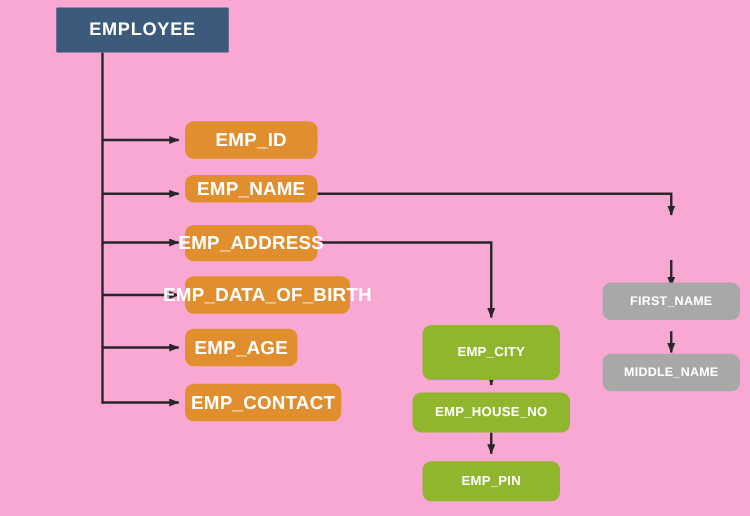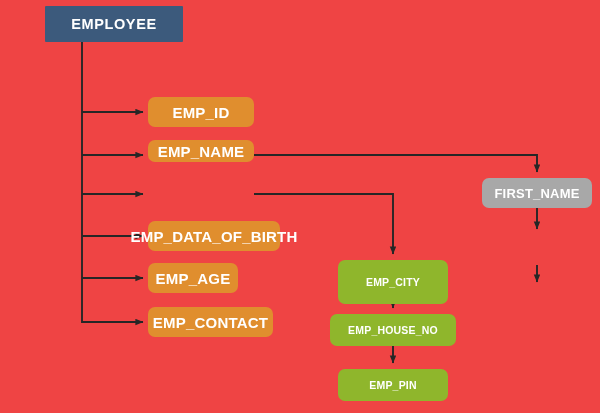--- a/index.html
+++ b/index.html
@@ -11,7 +11,7 @@
     position: relative;
     width: 600px;
     height: 413px;
-    background: #ef4444;
+    background: #f9a8d4;
     font-family: "Liberation Sans", sans-serif;
     overflow: hidden;
   }

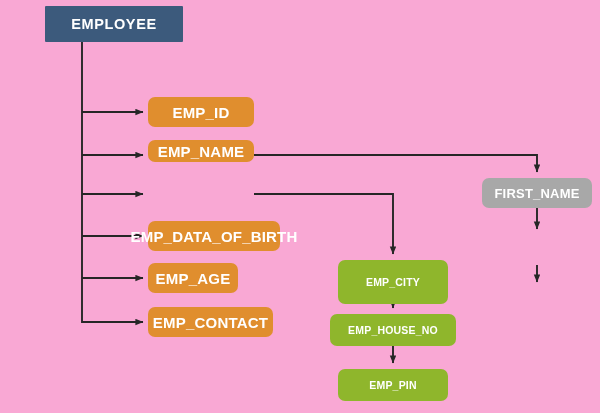--- a/index.html
+++ b/index.html
@@ -105,6 +105,9 @@
   <div class="node node-attr" style="left:148px; top:140px; width:106px; height:22px;">
     <span class="node-label">EMP_NAME</span>
   </div>
+  <div class="node node-attr" style="left:148px; top:180px; width:106px; height:29px;">
+    <span class="node-label">EMP_ADDRESS</span>
+  </div>
   <div class="node node-attr" style="left:148px; top:221px; width:132px; height:30px;">
     <span class="node-label">EMP_DATA_OF_BIRTH</span>
   </div>

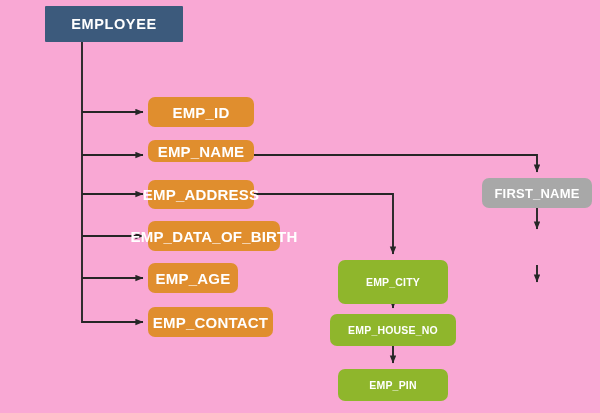--- a/index.html
+++ b/index.html
@@ -55,7 +55,8 @@
   .node-name {
     background: #a8a8a8;
     border-radius: 7px;
-    font-size: 13px;
+    font-size: 10px;
+    margin-top: 48px;
   }
   .node-label {
     display: block;

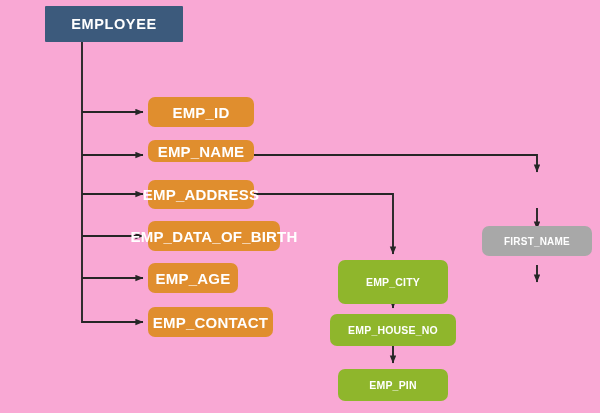--- a/index.html
+++ b/index.html
@@ -132,6 +132,9 @@
   <div class="node node-name" style="left:482px; top:178px; width:110px; height:30px;">
     <span class="node-label">FIRST_NAME</span>
   </div>
+  <div class="node node-name" style="left:482px; top:235px; width:110px; height:30px;">
+    <span class="node-label">MIDDLE_NAME</span>
+  </div>
 
 </div>
 

